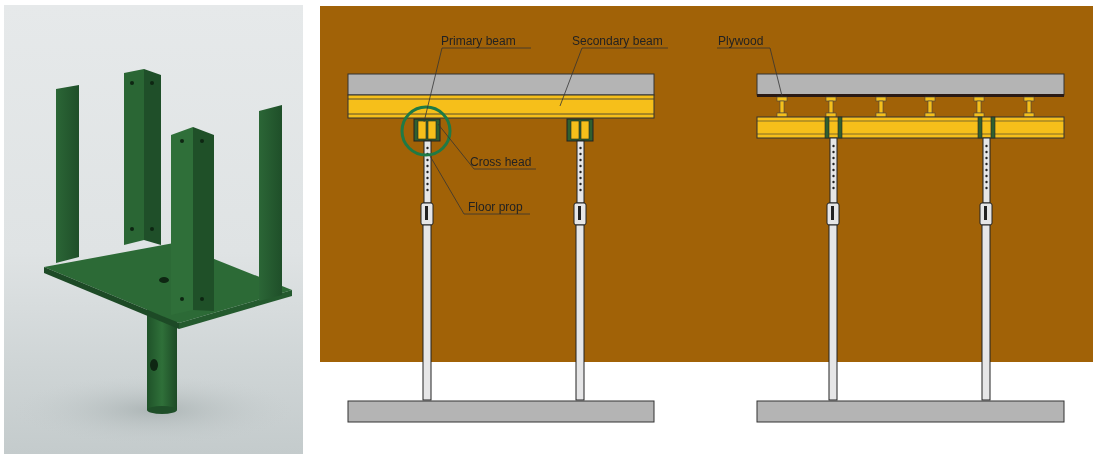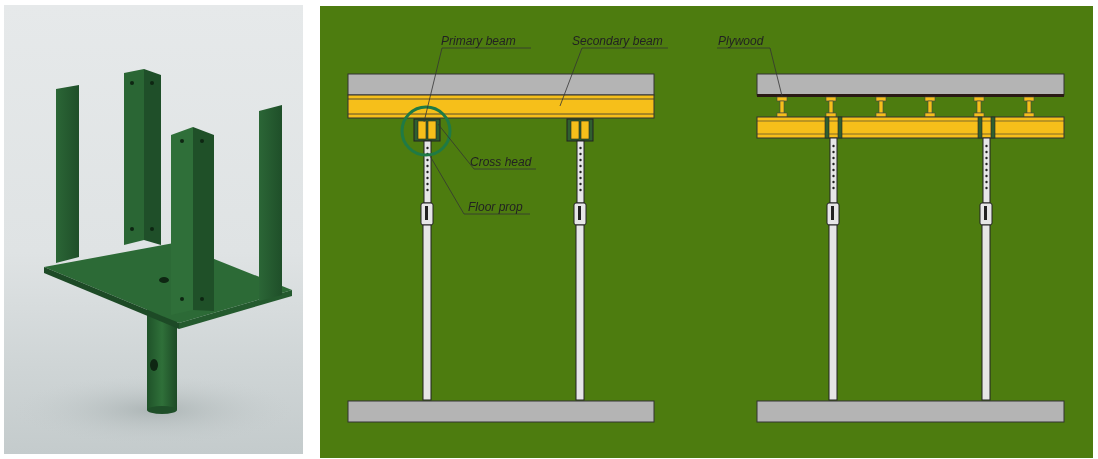--- a/index.html
+++ b/index.html
@@ -12,9 +12,8 @@
       background: linear-gradient(180deg, #e6e9ea 0%, #dfe3e4 55%, #cfd5d6 80%, #c4cbcc 100%);
     }
     .diagram-panel {
-      position: absolute; left: 320px; top: 6px; width: 773px; height: 452px;
-      background: #4d7c0f;
-      font-style: italic;
+      position: absolute; left: 320px; top: 6px; width: 773px; height: 356px;
+      background: #a16207;
     }
     svg { position: absolute; left: 0; top: 0; }
     .lbl { font-family: "Liberation Sans", sans-serif; font-size: 12px; fill: #222; }

